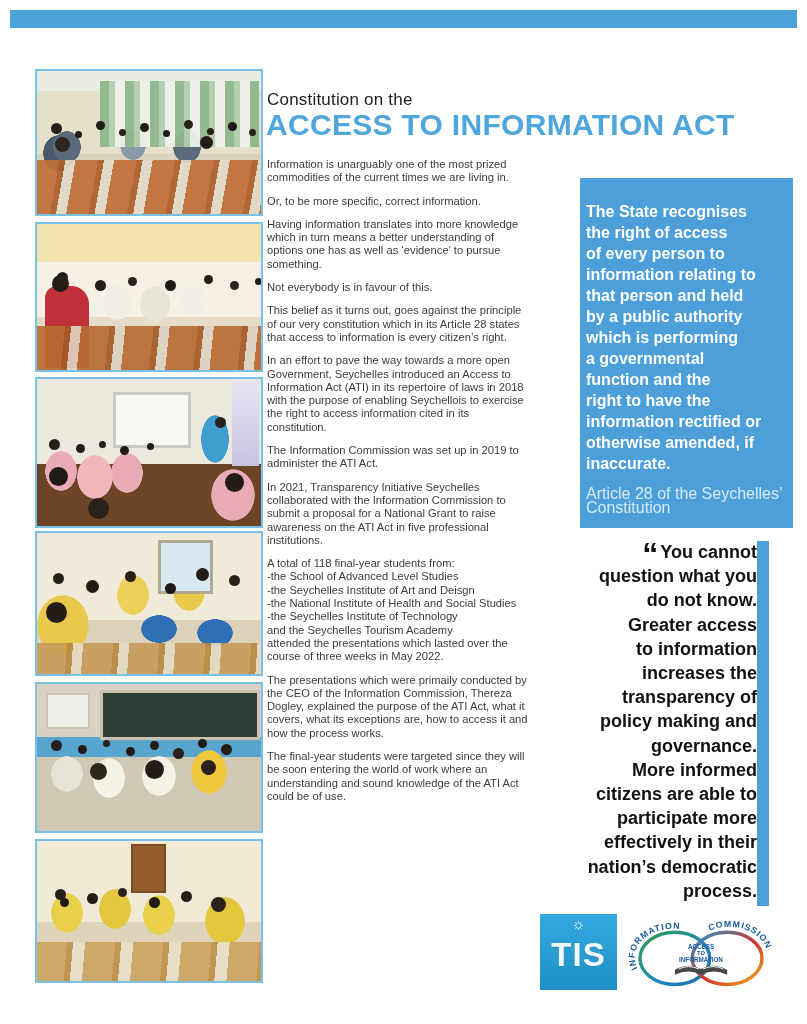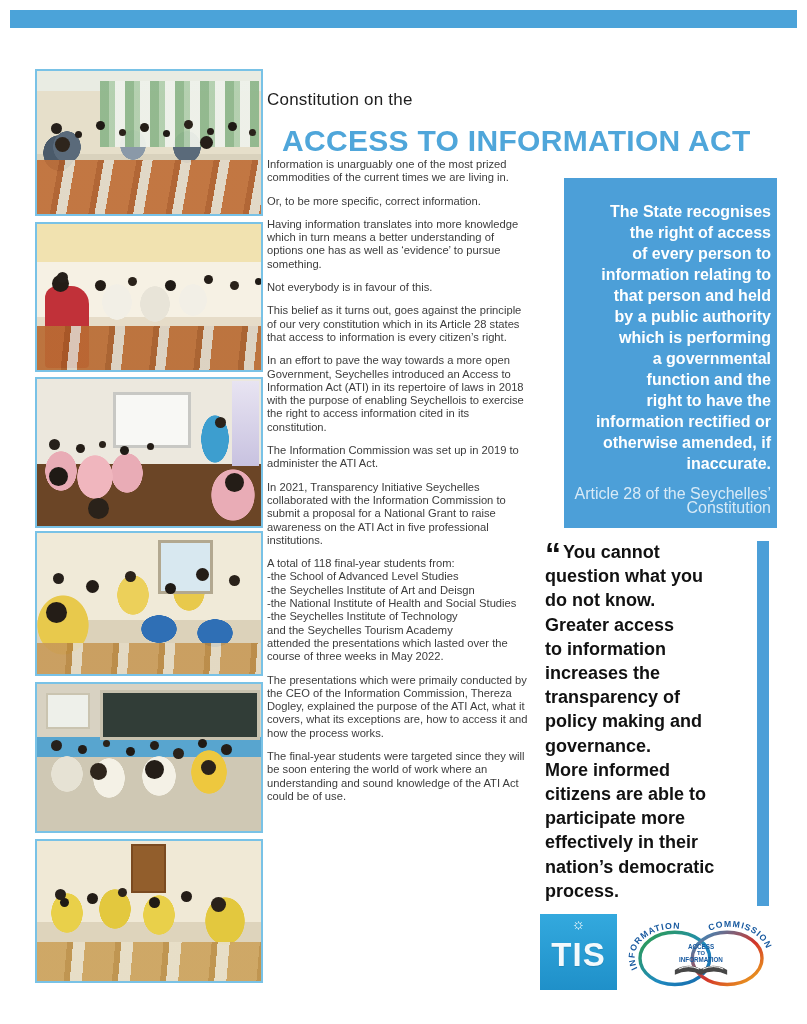--- a/index.html
+++ b/index.html
@@ -105,7 +105,7 @@
   
   .kicker{position:absolute;left:267px;top:90px;margin:0;font-size:17px;font-weight:normal;
           color:#1e1e1e;letter-spacing:.2px;}
-  .title{position:absolute;left:266px;top:108px;margin:16px;font-size:30px;font-weight:bold;
+  .title{position:absolute;left:266px;top:108px;margin:0;font-size:30px;font-weight:bold;
          color:#4FA6DA;white-space:nowrap;letter-spacing:.3px;}
   .article{position:absolute;left:267px;top:158px;width:262px;color:#3c3c3c;
            font-size:11.2px;line-height:13.3px;}

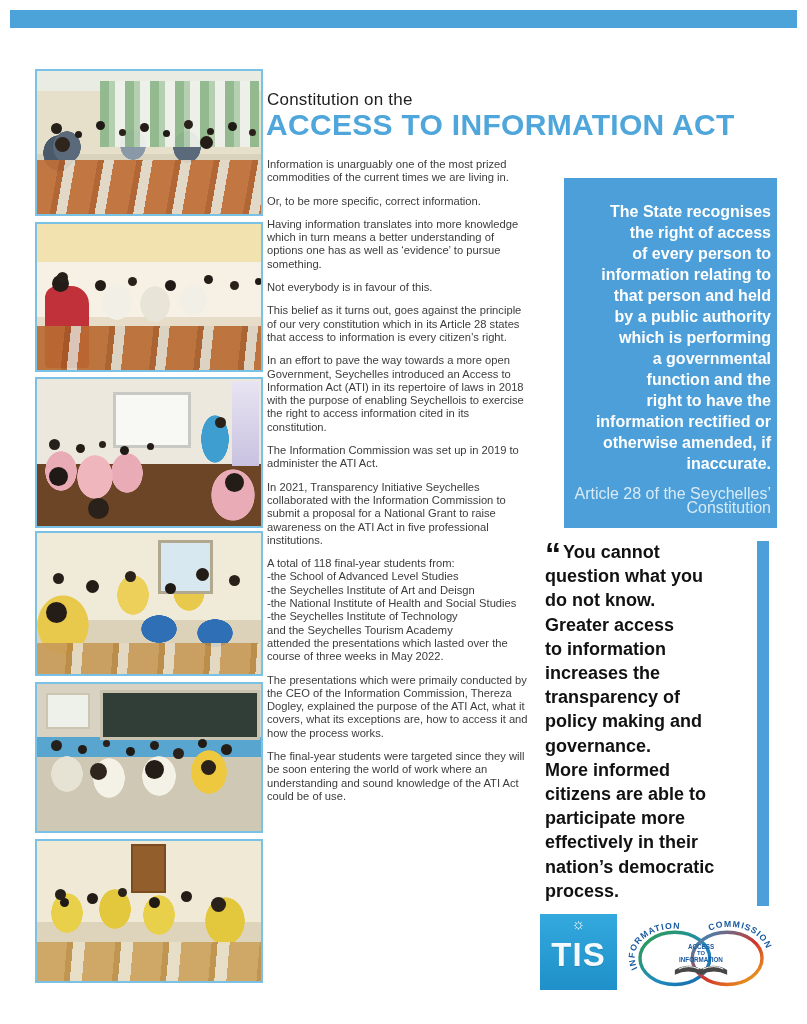--- a/index.html
+++ b/index.html
@@ -112,8 +112,8 @@
   .article p{margin:0 0 10px;white-space:pre-line;}
 
   
-  .constitution-box{position:absolute;left:564px;top:178px;width:213px;height:350px;
-      background:#4C9FD8;color:#fff;box-sizing:border-box;padding:23px 6px 0;text-align:right;}
+  .constitution-box{position:absolute;left:580px;top:178px;width:213px;height:350px;
+      background:#4C9FD8;color:#fff;box-sizing:border-box;padding:23px 6px 0;text-align:left;}
   .box-text{font-size:16px;line-height:21px;font-weight:bold;white-space:pre-line;}
   .box-attrib{margin-top:13px;font-size:16px;line-height:14px;color:rgba(255,255,255,.78);
       white-space:pre-line;}

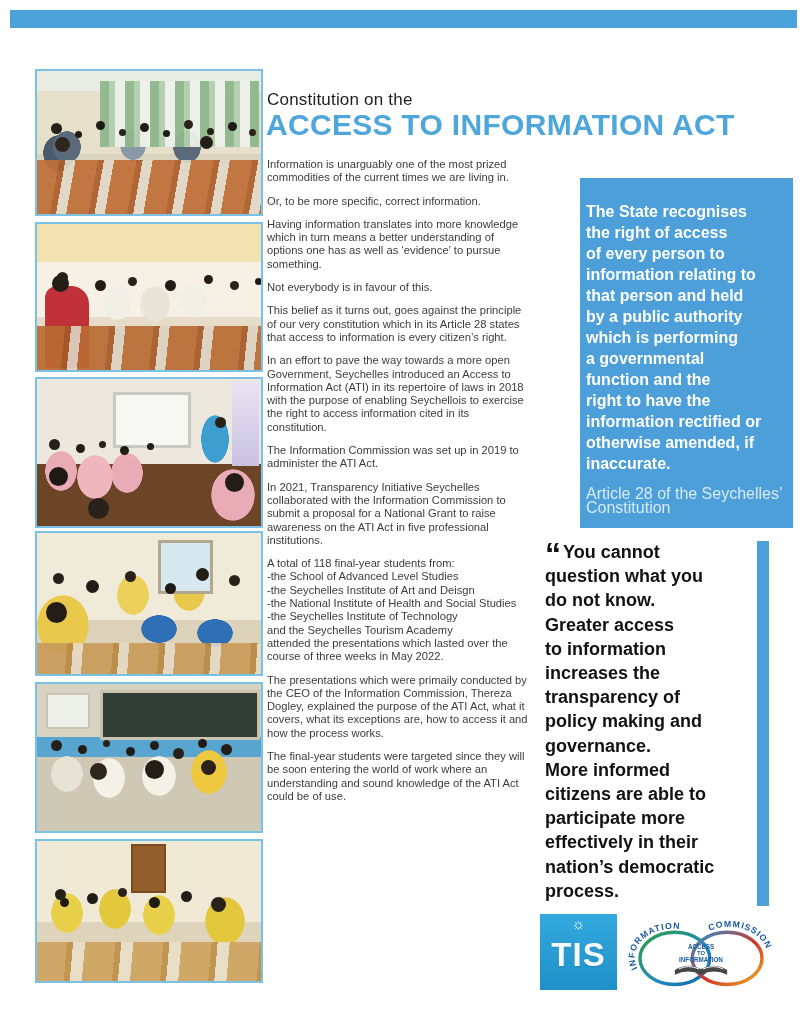--- a/index.html
+++ b/index.html
@@ -118,7 +118,7 @@
   .box-attrib{margin-top:13px;font-size:16px;line-height:14px;color:rgba(255,255,255,.78);
       white-space:pre-line;}
 
-  .pullquote{position:absolute;left:545px;top:540px;width:212px;text-align:left;
+  .pullquote{position:absolute;left:545px;top:540px;width:212px;text-align:right;
       color:#111;font-weight:bold;font-size:18px;line-height:24.2px;}
   .qtext{white-space:pre-line;}
   .qmark{font-size:32px;line-height:0;vertical-align:-7px;margin-right:2px;}

